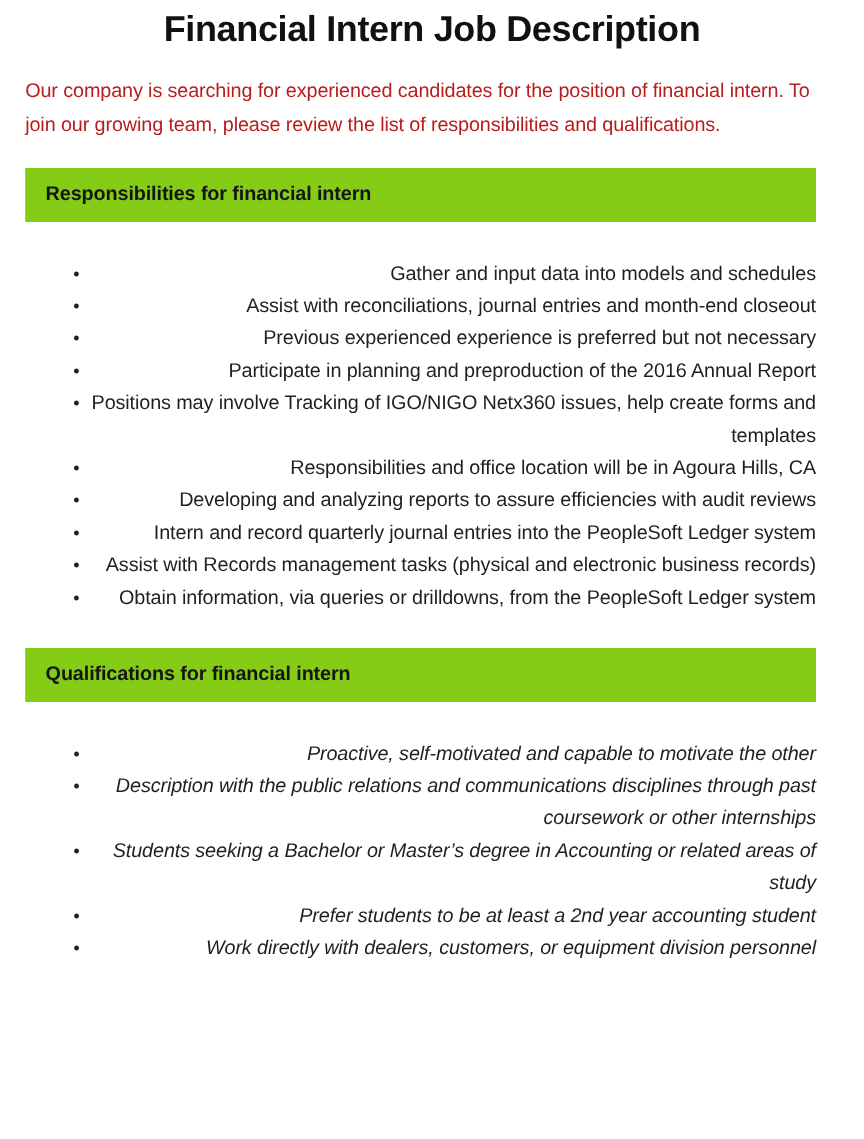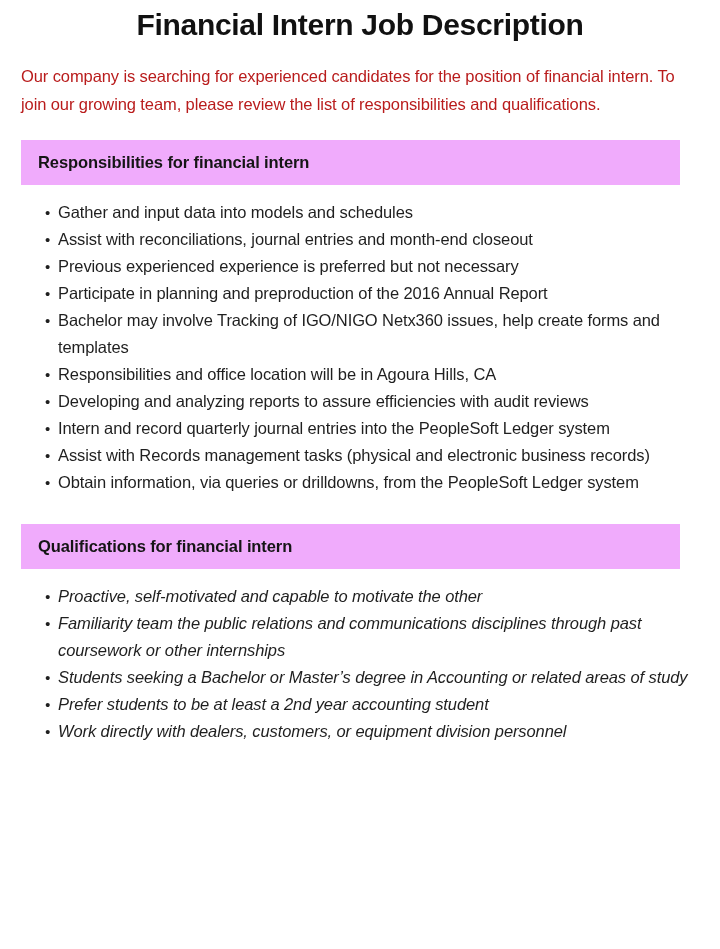--- a/index.html
+++ b/index.html
@@ -43,7 +43,7 @@
     margin: 0;
   }
   .section-header {
-    background: #f0abfc;
+    background: #84cc16;
     margin: 22px 40px 0 21px;
     padding: 13px 0 13px 17px;
     font-size: 16.5px;

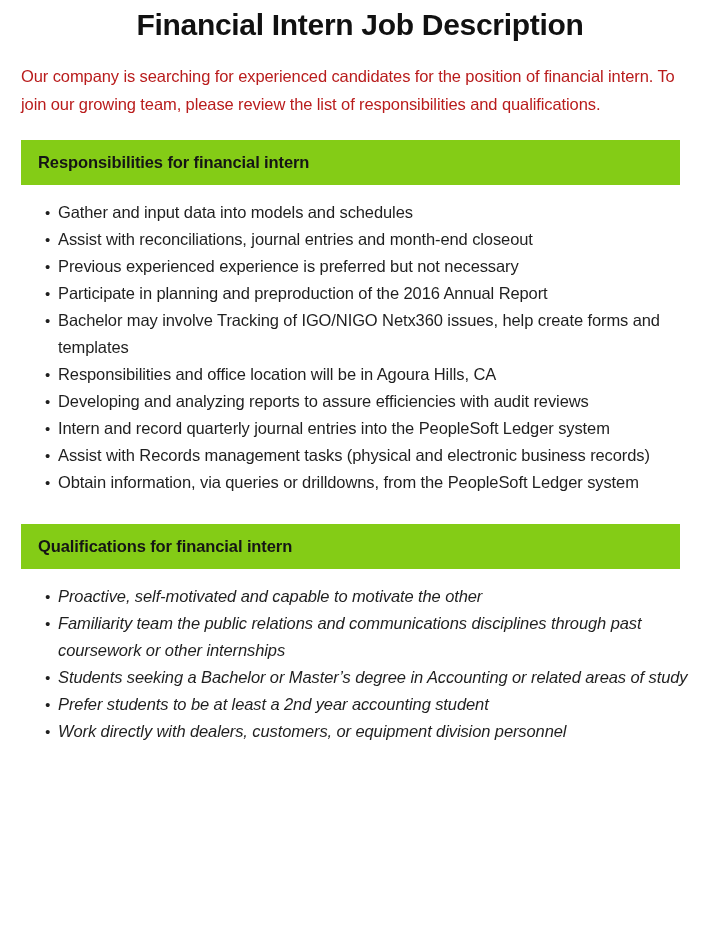--- a/index.html
+++ b/index.html
@@ -56,8 +56,9 @@
   }
   ul.item-list {
     list-style: none;
-    margin: 0;
+    margin: 16px;
     padding: 14px 24px 0 45px;
+    text-align: right;
   }
   ul.item-list li {
     position: relative;

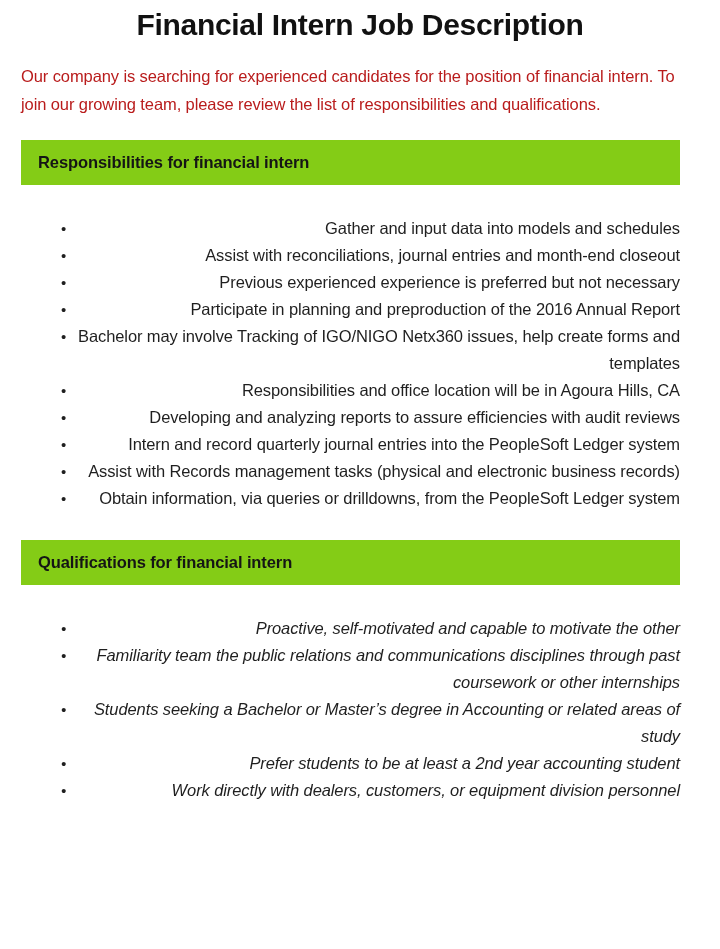--- a/index.html
+++ b/index.html
@@ -99,7 +99,7 @@
       <li>Assist with reconciliations, journal entries and month-end closeout</li>
       <li>Previous experienced experience is preferred but not necessary</li>
       <li>Participate in planning and preproduction of the 2016 Annual Report</li>
-      <li>Bachelor may involve Tracking of IGO/NIGO Netx360 issues, help create forms and templates</li>
+      <li>Positions may involve Tracking of IGO/NIGO Netx360 issues, help create forms and templates</li>
       <li>Responsibilities and office location will be in Agoura Hills, CA</li>
       <li>Developing and analyzing reports to assure efficiencies with audit reviews</li>
       <li>Intern and record quarterly journal entries into the PeopleSoft Ledger system</li>

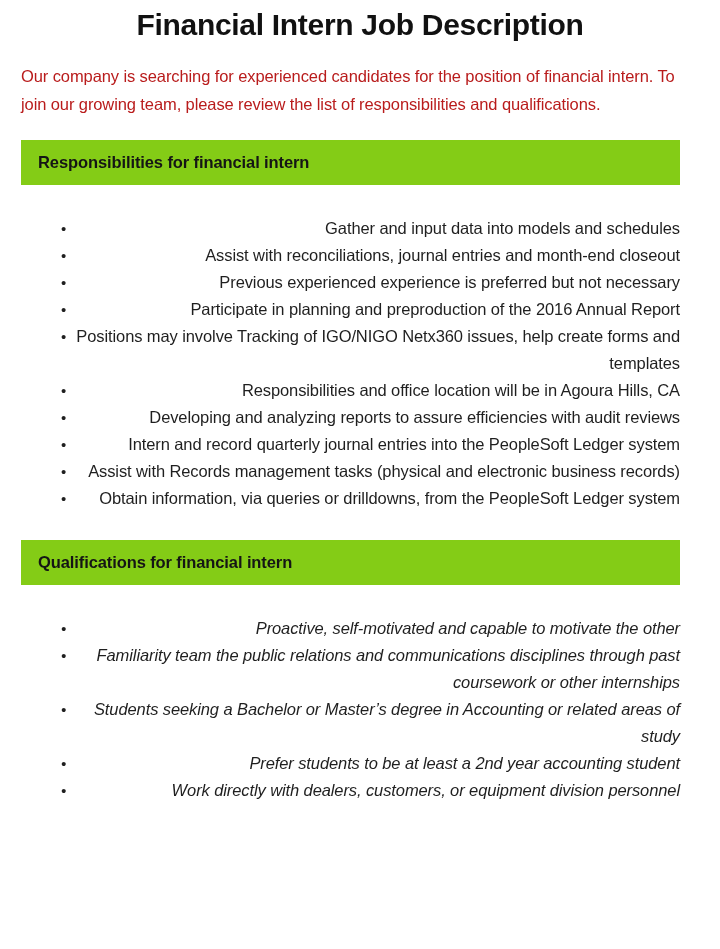--- a/index.html
+++ b/index.html
@@ -112,7 +112,7 @@
     <div class="section-header qualifications">Qualifications for financial intern</div>
     <ul class="item-list qual-list">
       <li>Proactive, self-motivated and capable to motivate the other</li>
-      <li>Familiarity team the public relations and communications disciplines through past coursework or other internships</li>
+      <li>Description with the public relations and communications disciplines through past coursework or other internships</li>
       <li>Students seeking a Bachelor or Master’s degree in Accounting or related areas of study</li>
       <li>Prefer students to be at least a 2nd year accounting student</li>
       <li>Work directly with dealers, customers, or equipment division personnel</li>

